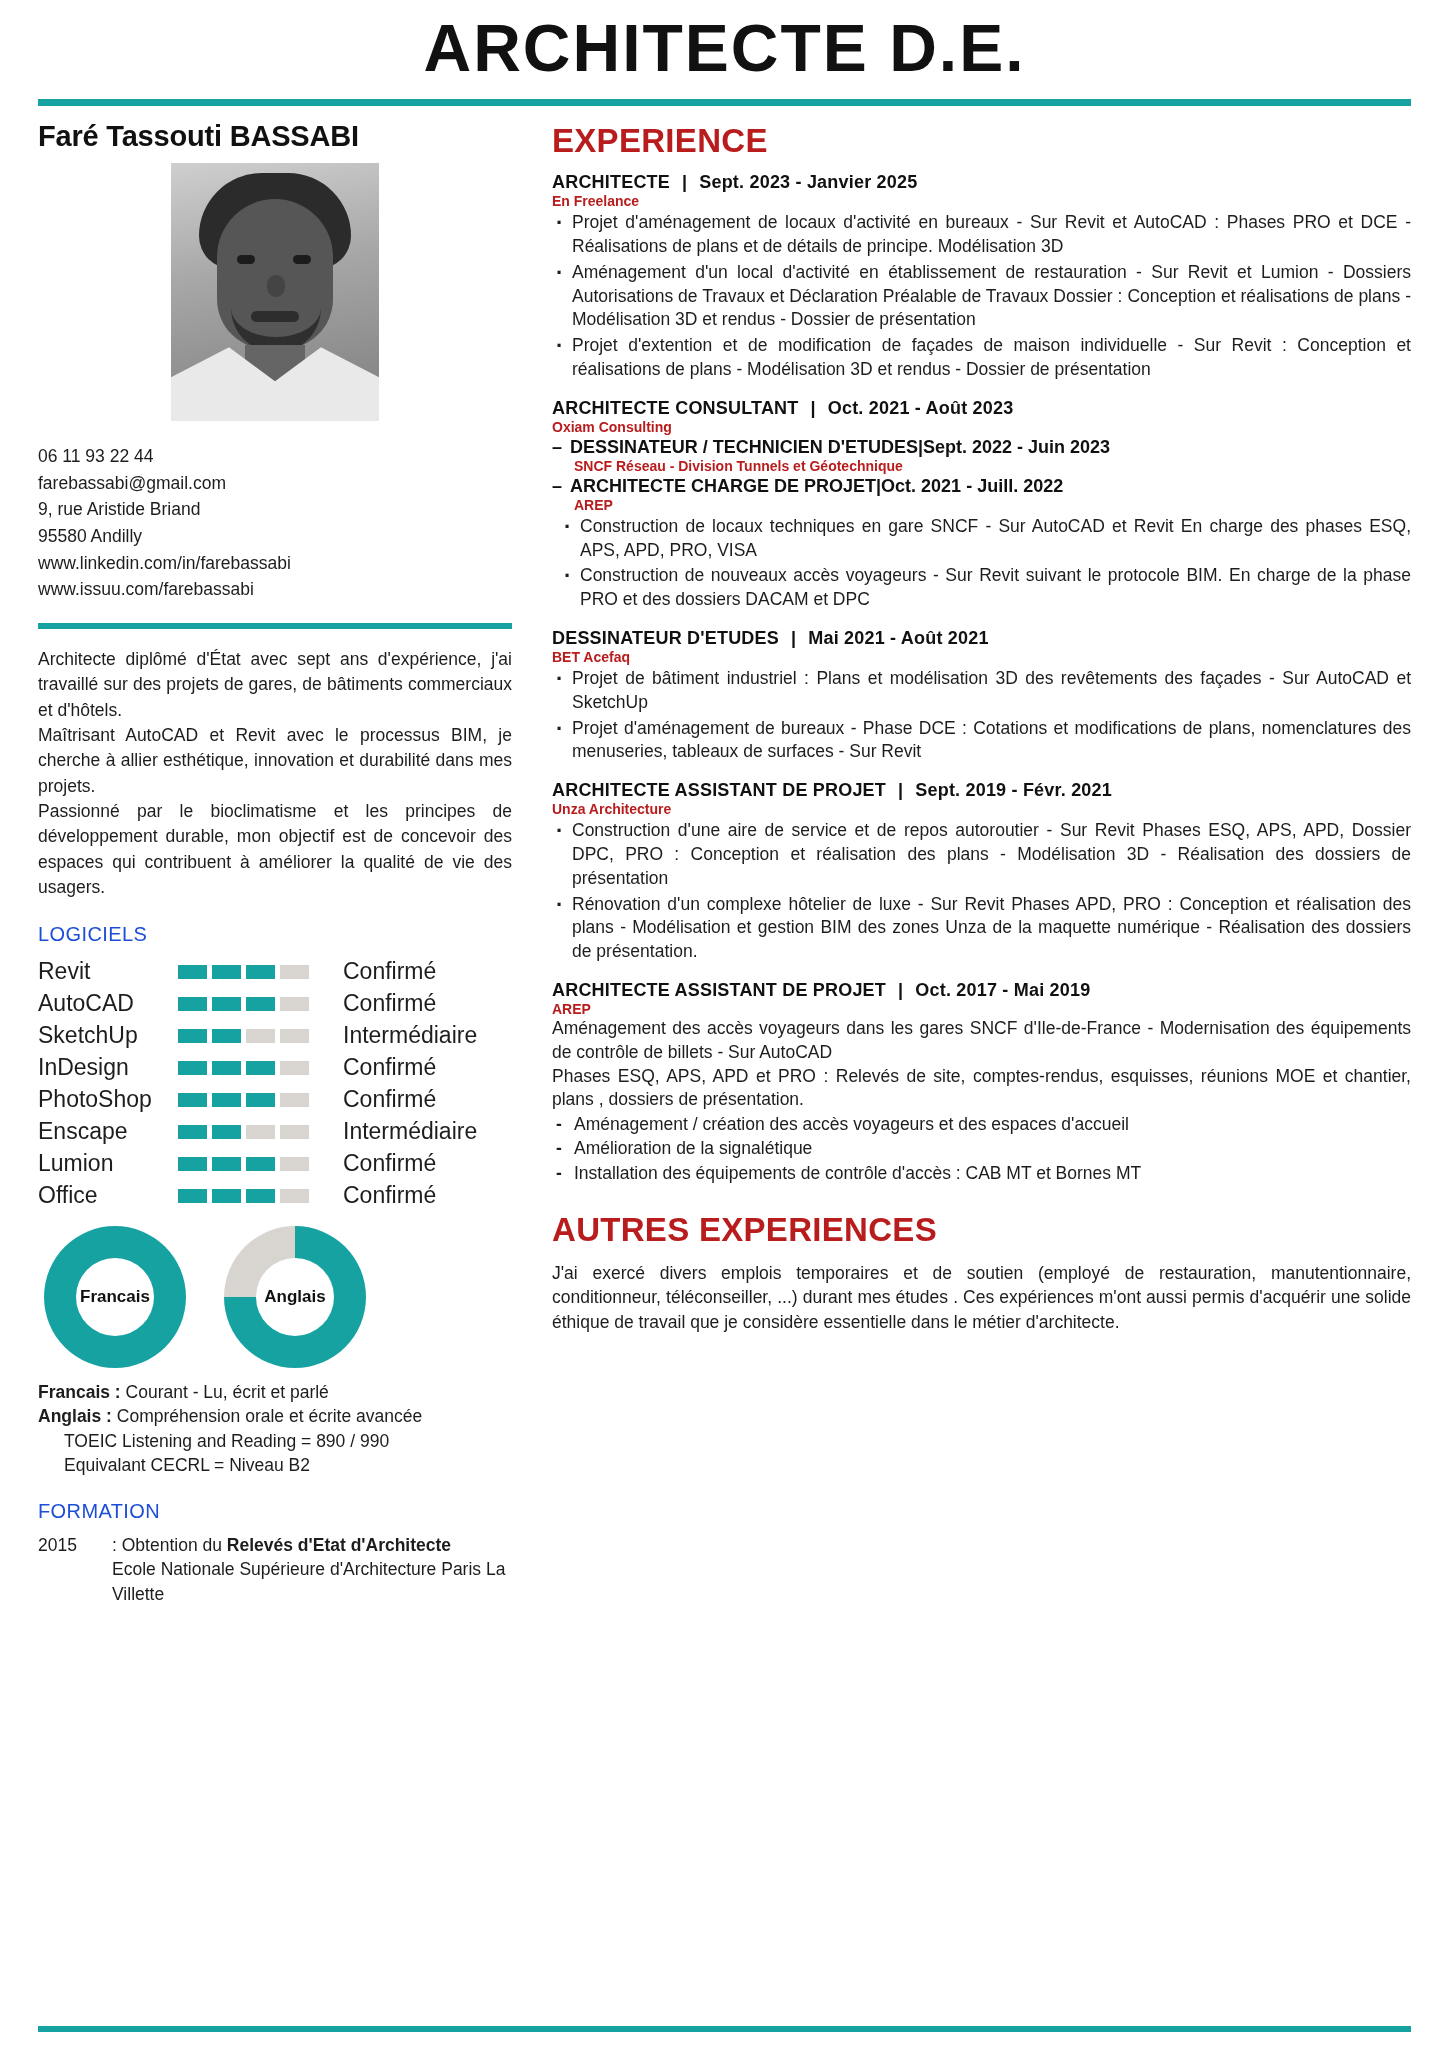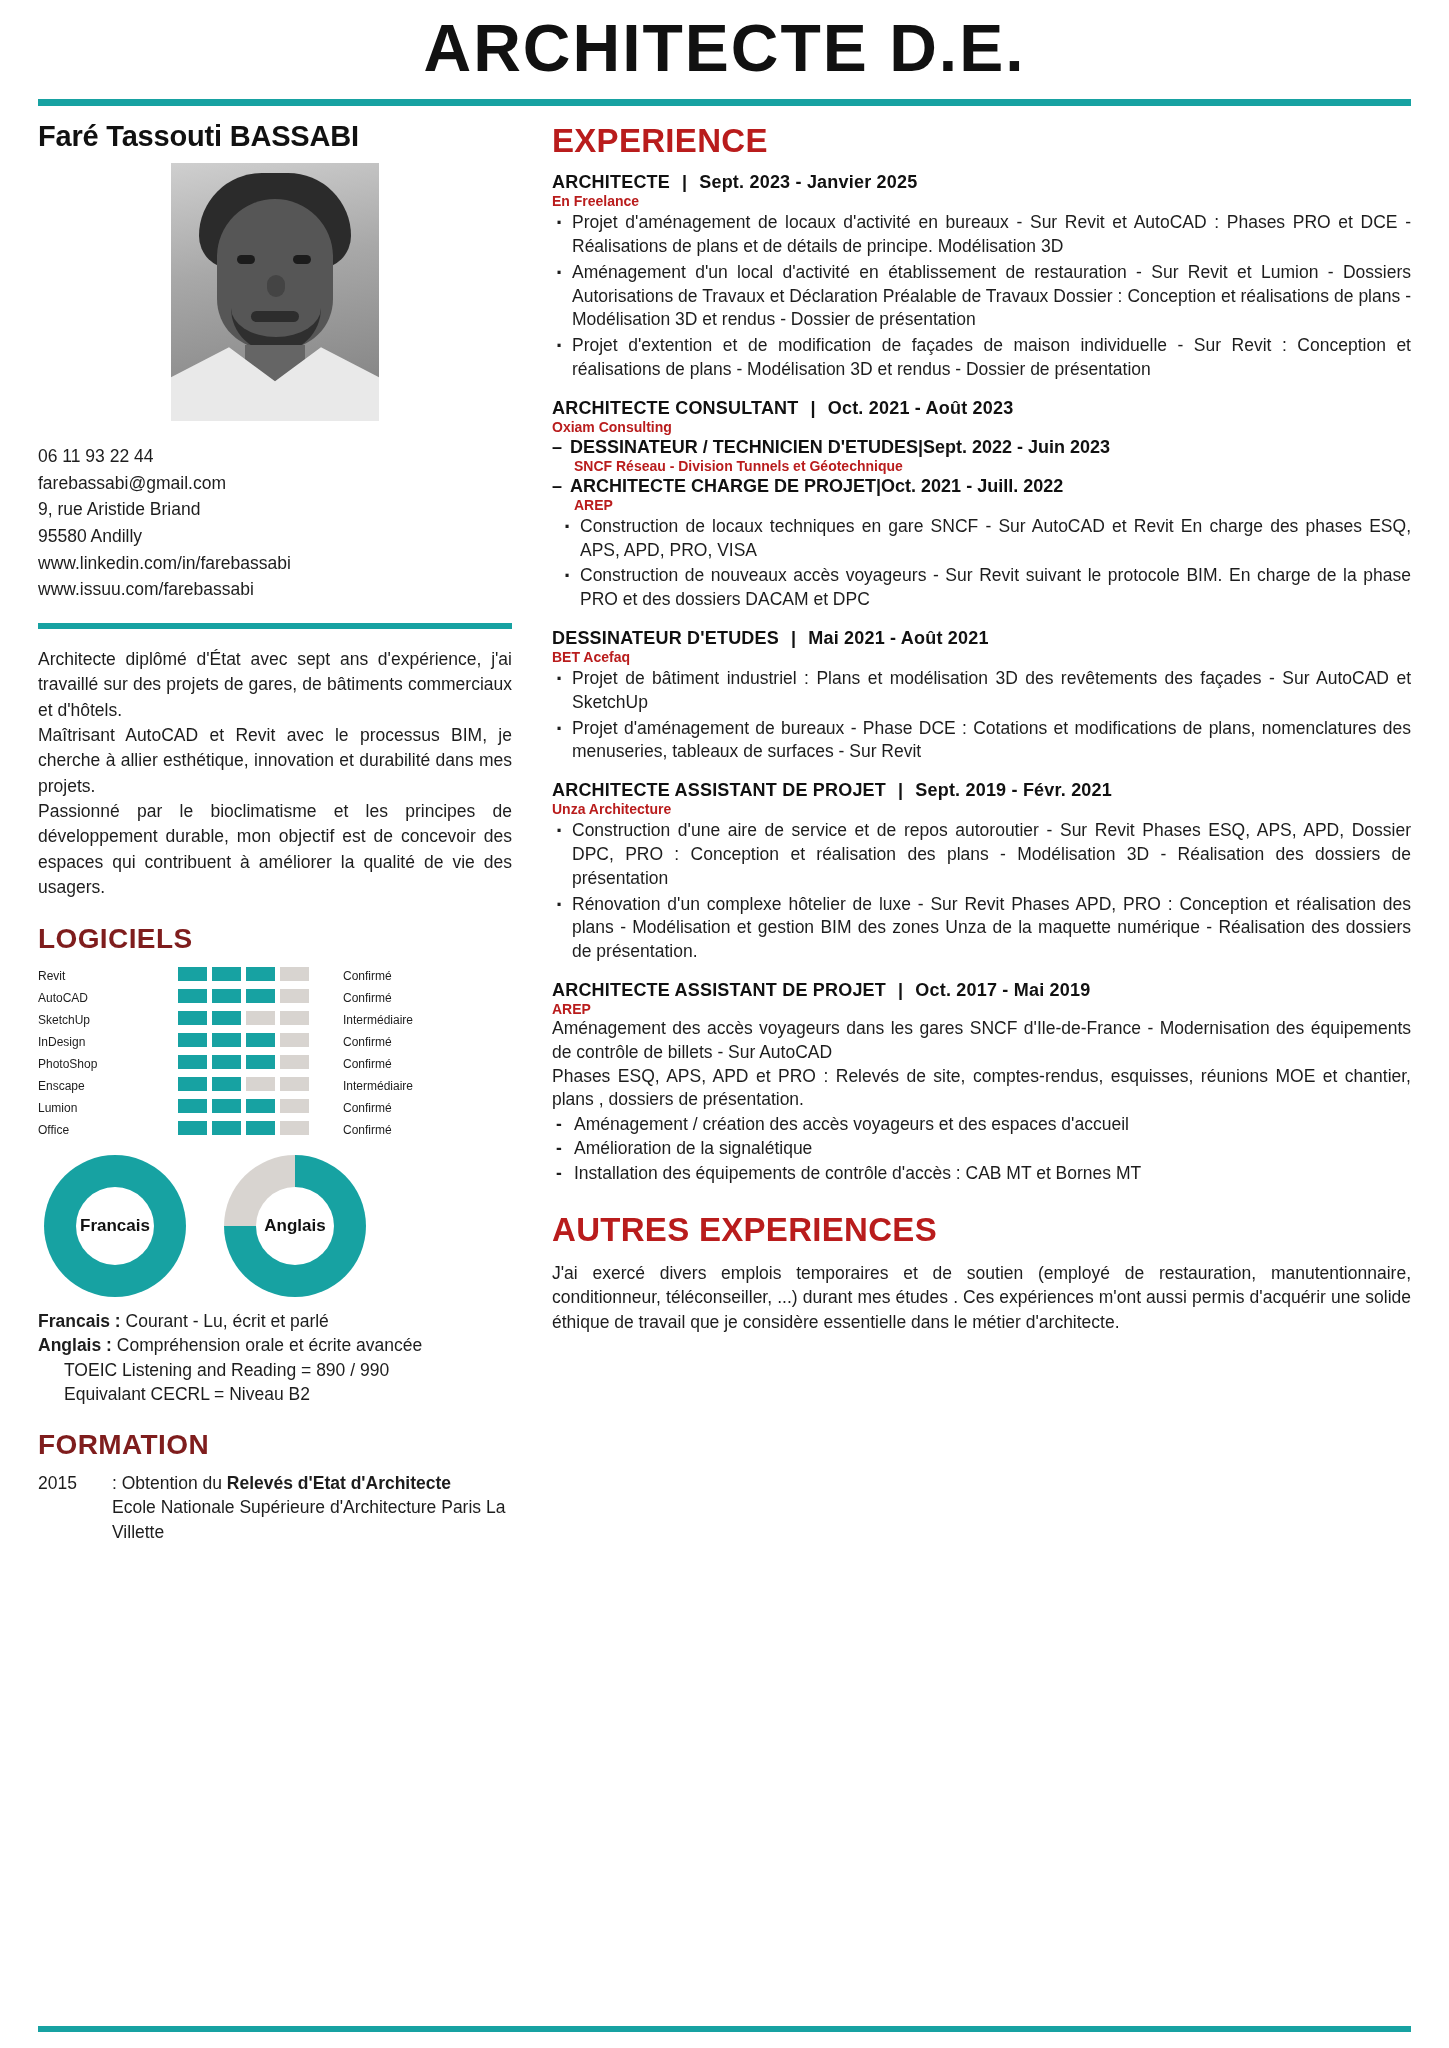--- a/index.html
+++ b/index.html
@@ -108,11 +108,11 @@
   .profile p { margin: 0; }
 
   .sec-head {
-    font-size: 28px;
-    font-weight: bold;
+    font-size: 20px;
+    font-weight: normal;
     letter-spacing: 0.4px;
     margin: 22px 0 10px 0;
-    color: #7f1d1d;
+    color: #1d4ed8;
   }
   .skills-table { width: 100%; border-collapse: collapse; }
   .skills-table td { padding: 2.5px 0; font-size: 12px; vertical-align: middle; }

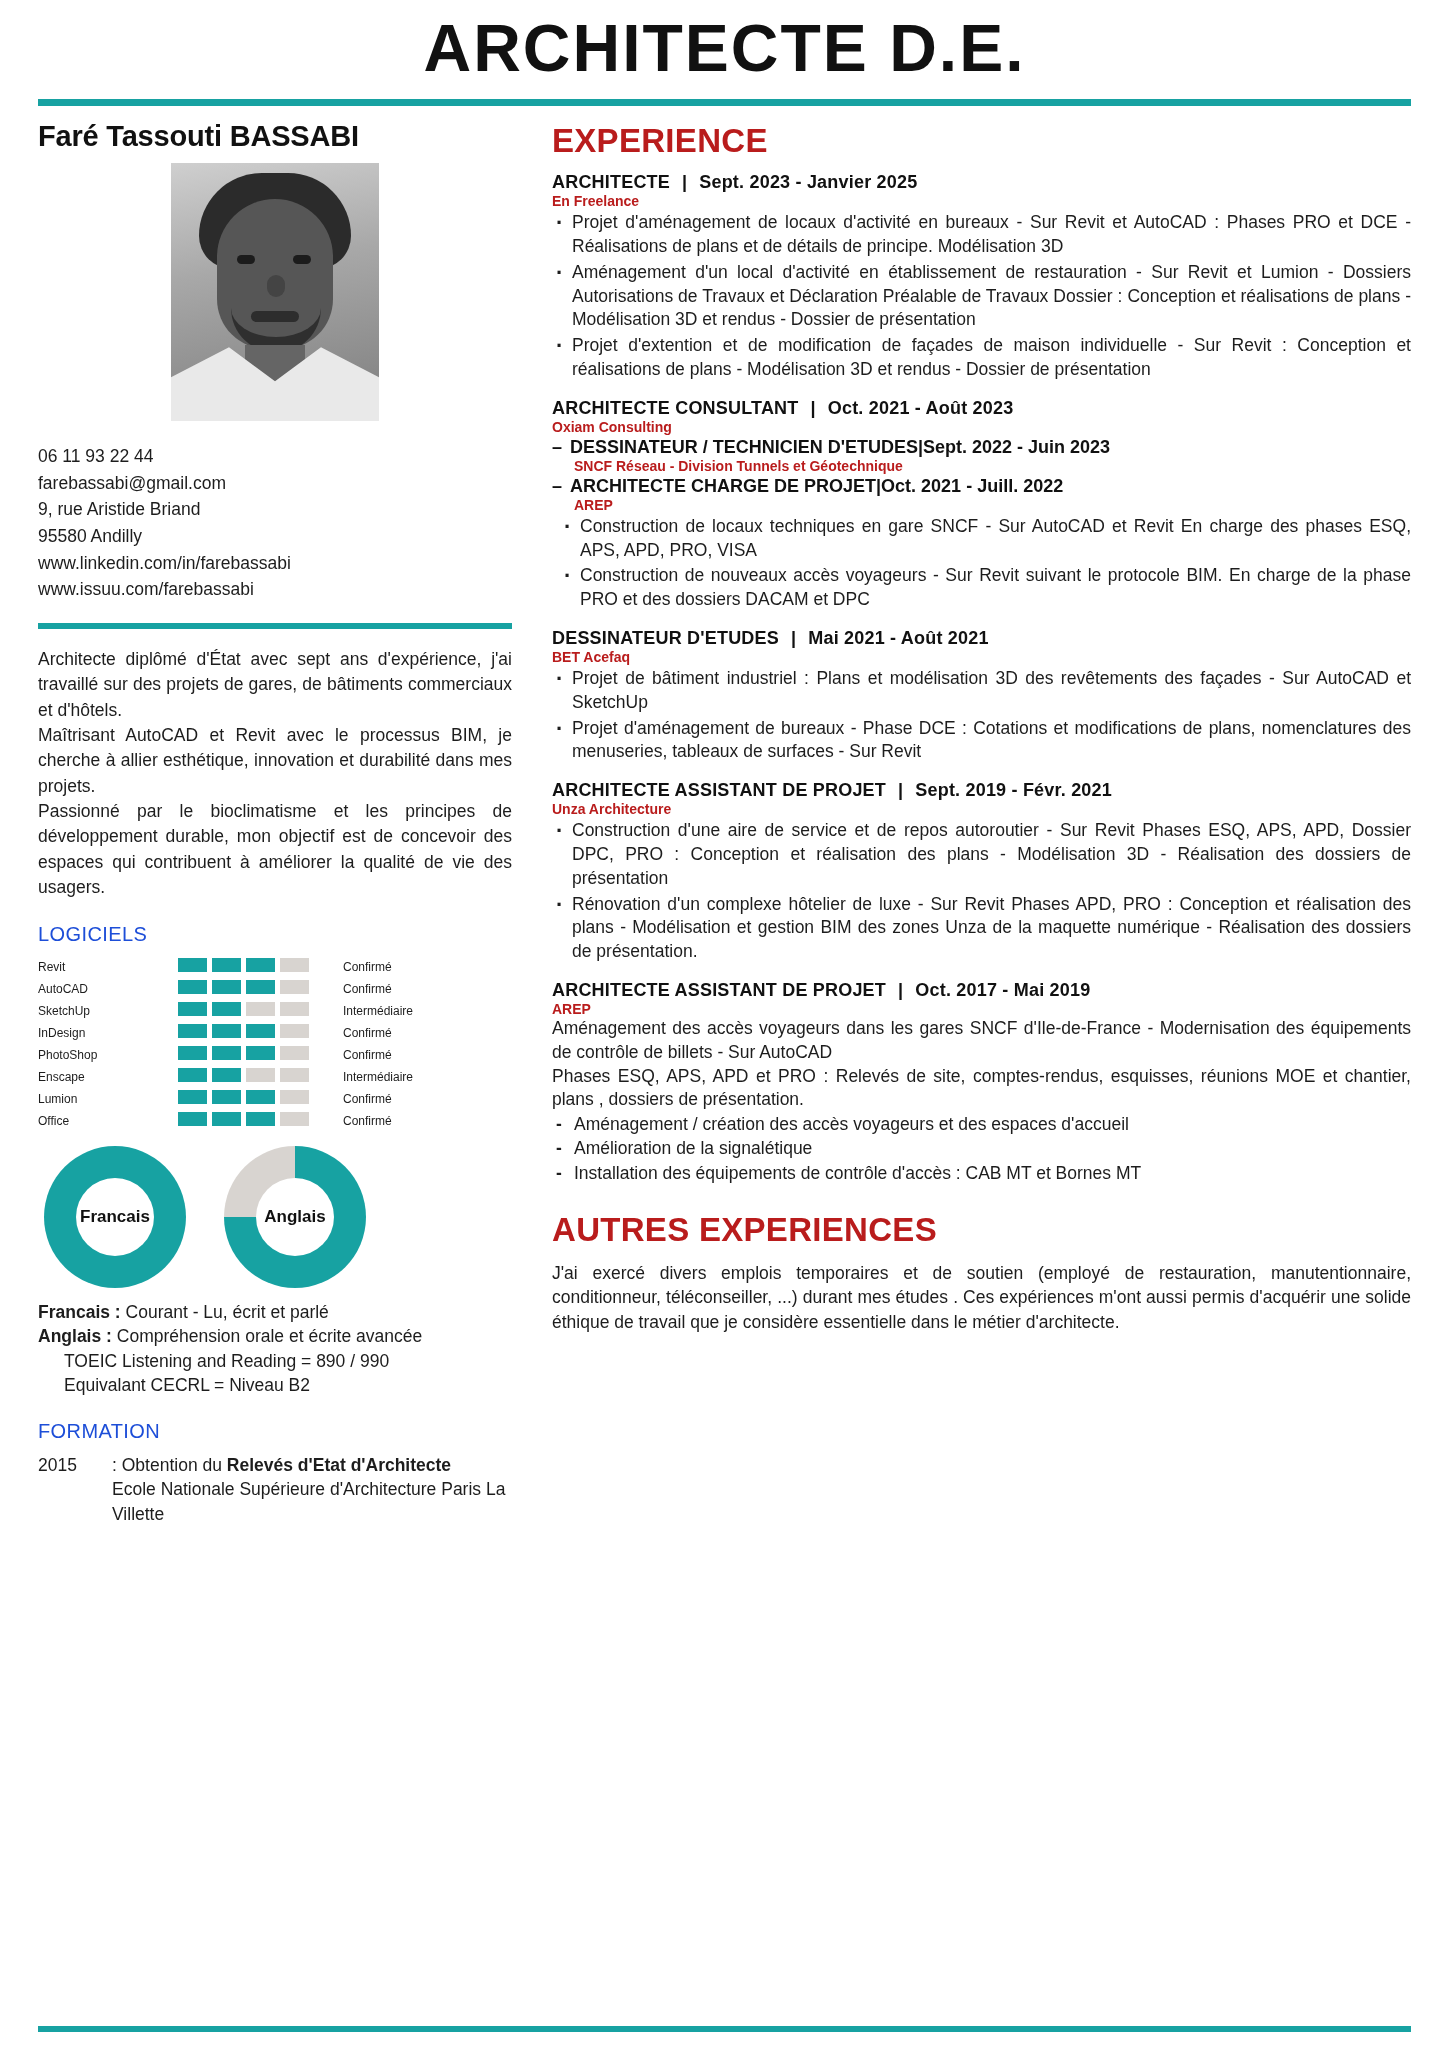--- a/index.html
+++ b/index.html
@@ -115,7 +115,7 @@
     color: #1d4ed8;
   }
   .skills-table { width: 100%; border-collapse: collapse; }
-  .skills-table td { padding: 2.5px 0; font-size: 12px; vertical-align: middle; }
+  .skills-table td { padding: 2.5px 0; font-size: 23px; vertical-align: middle; }
   .skill-name { width: 140px; }
   .skill-bars { width: 165px; }
   .skill-level { padding-left: 14px; }

